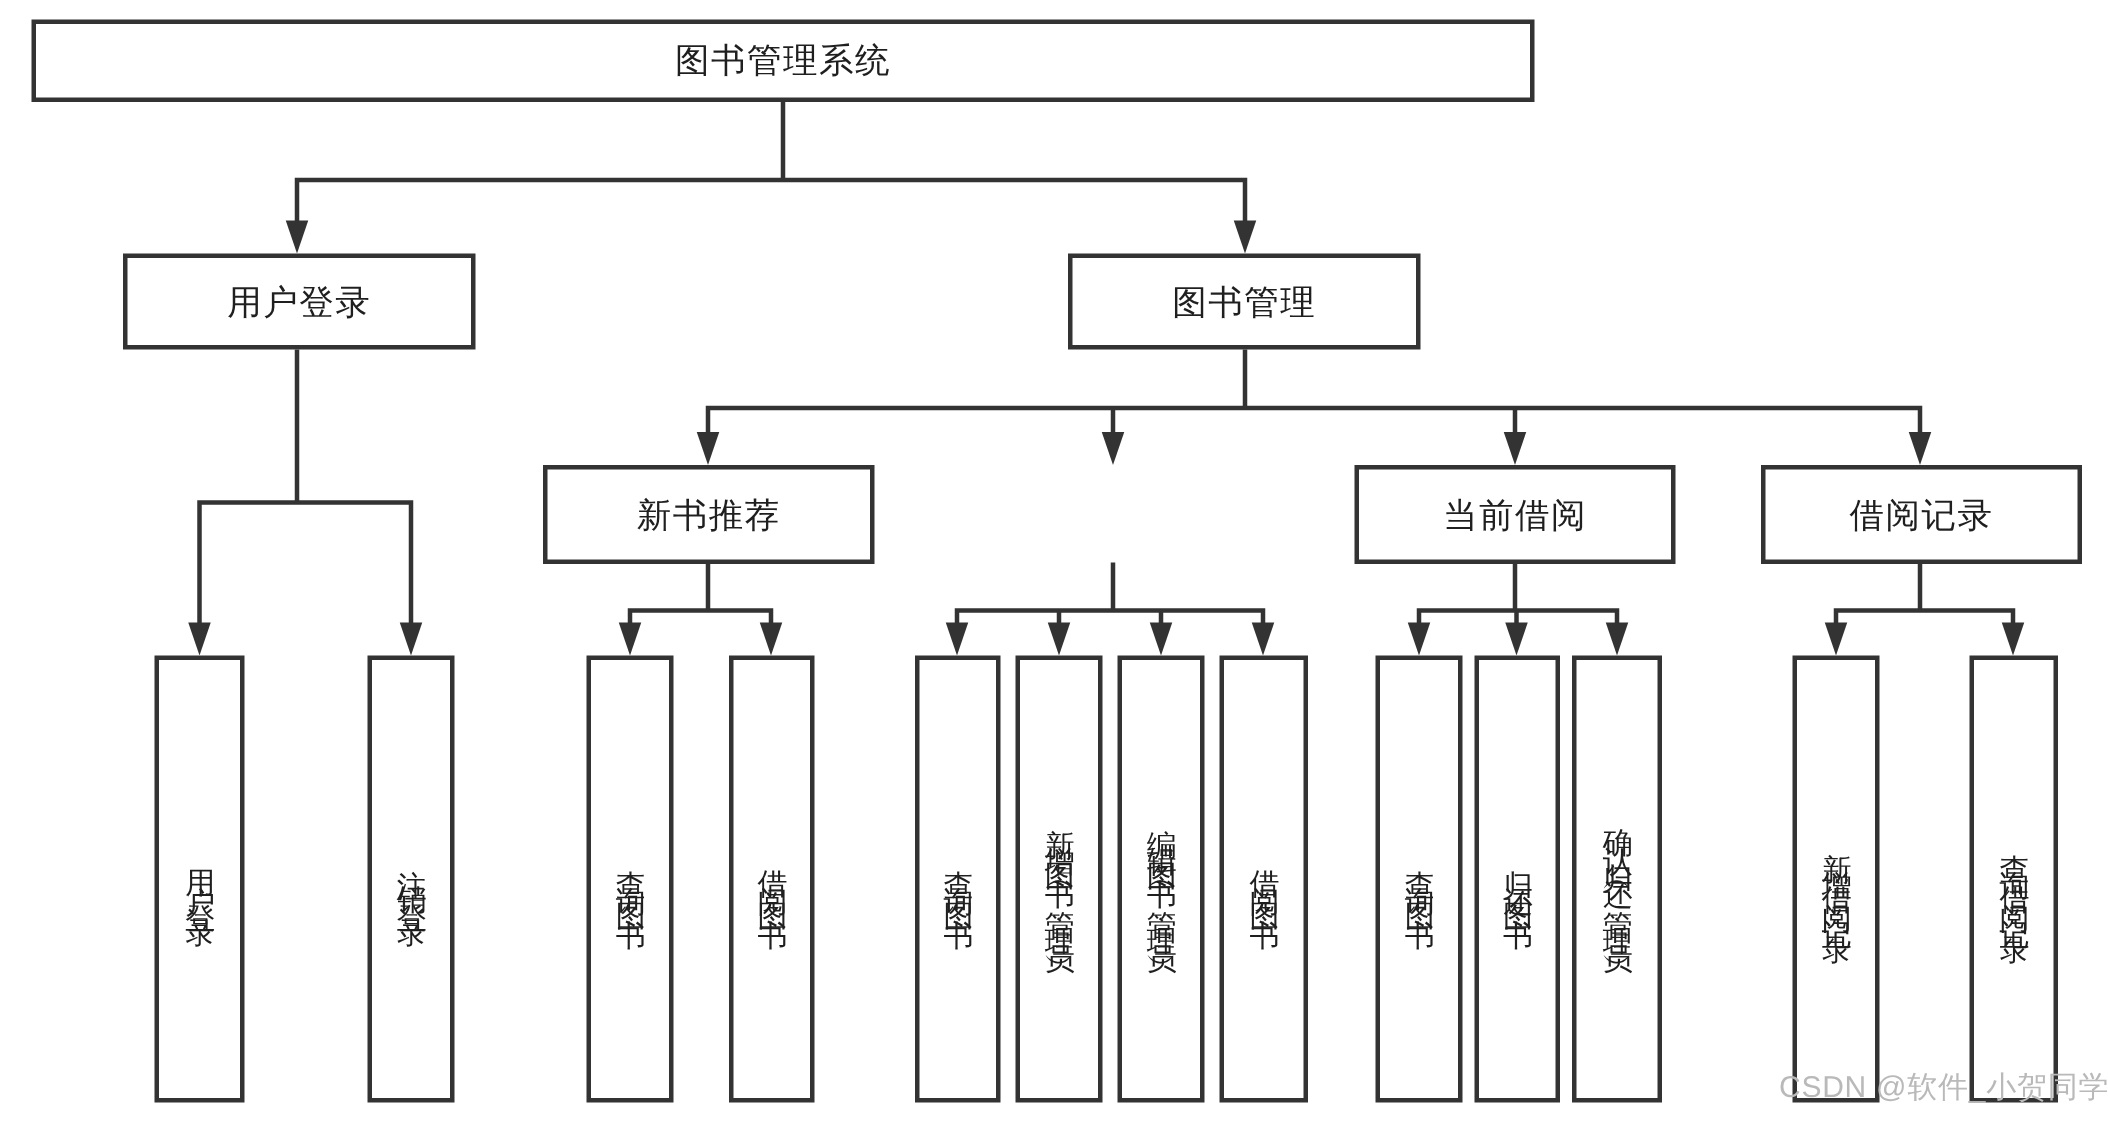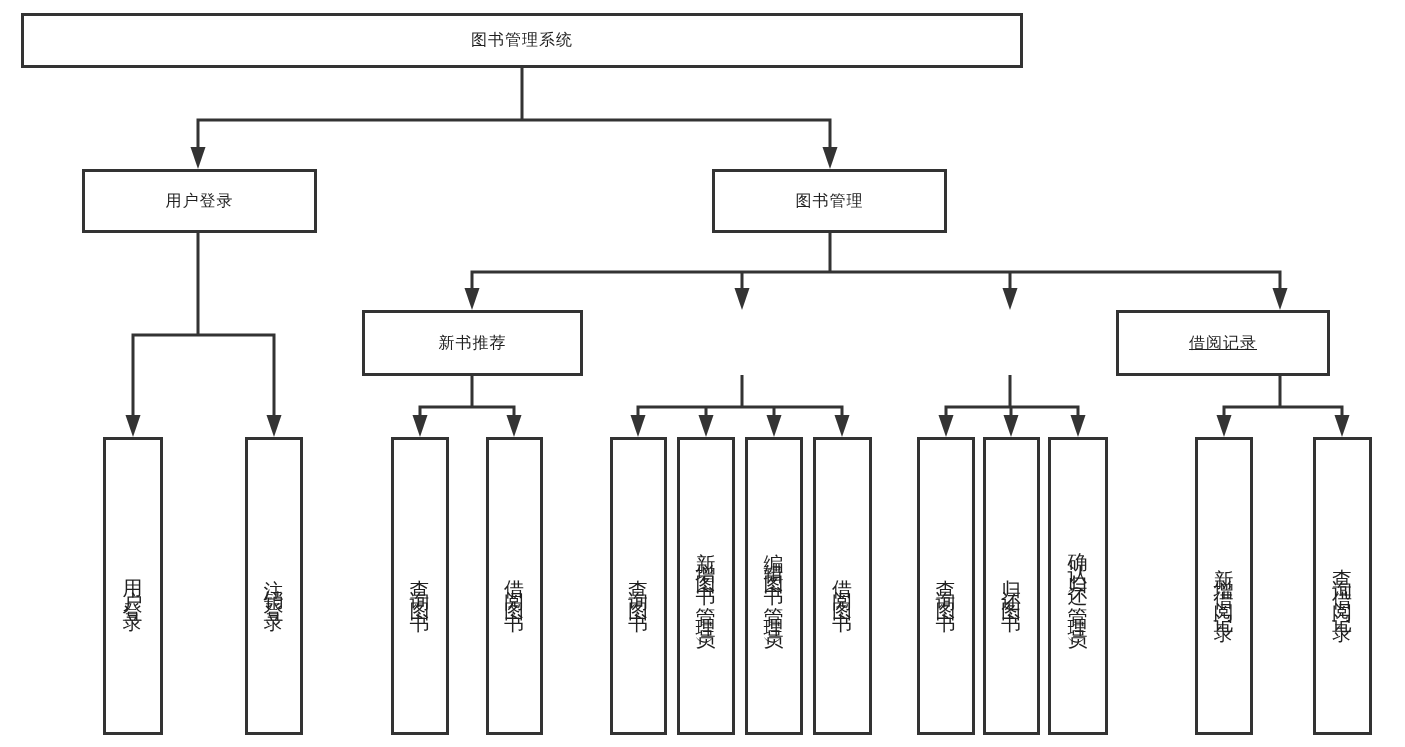--- a/index.html
+++ b/index.html
@@ -16,7 +16,7 @@
     justify-content:center;
     color:#1f1f1f;
   }
-  .hlabel{font-size:16px;letter-spacing:1px;white-space:nowrap;}
+  .hlabel{font-size:23px;letter-spacing:1px;white-space:nowrap;}
   .leaf .vlabel{
     writing-mode:vertical-rl;
     text-orientation:mixed;

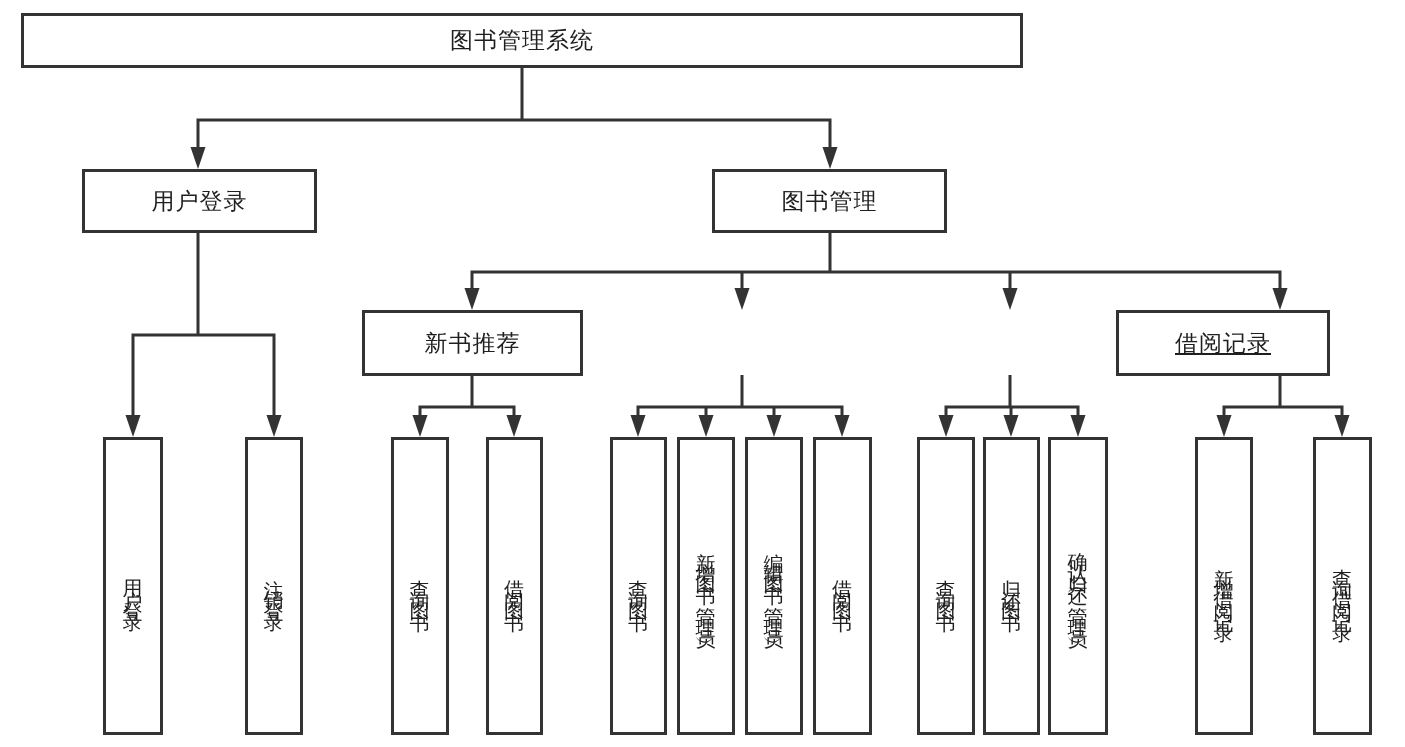--- a/index.html
+++ b/index.html
@@ -125,6 +125,9 @@
   <div class="node" id="n-b2">
     <span class="hlabel">图书管理</span>
   </div>
+  <div class="node" id="n-c3">
+    <span class="hlabel">当前借阅</span>
+  </div>
   <div class="node" id="n-c4">
     <span class="hlabel">借阅记录</span>
   </div>

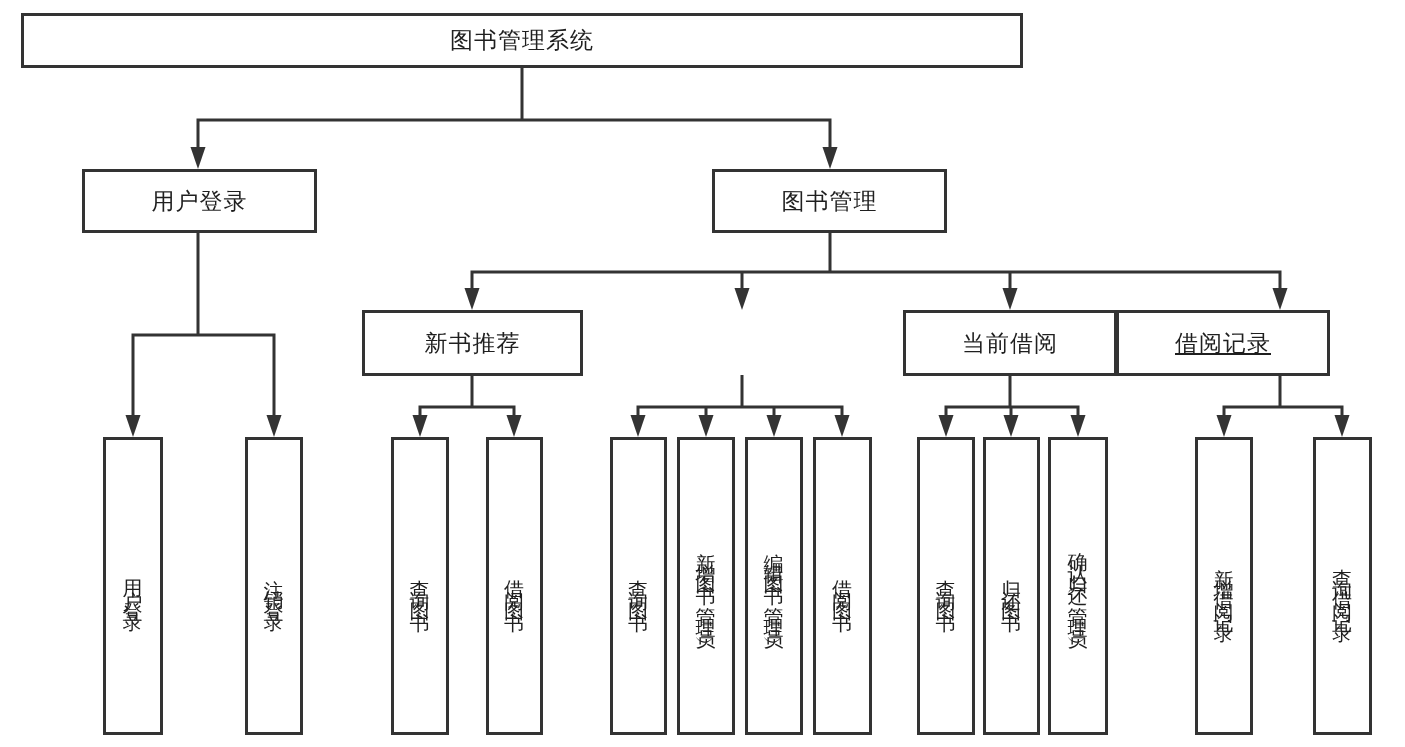--- a/index.html
+++ b/index.html
@@ -34,7 +34,7 @@
   #n-c1{left:362px;top:310px;width:221px;height:66px;}
   #n-c2{left:632px;top:310px;width:221px;height:66px;}
   #n-c3{left:903px;top:310px;width:214px;height:66px;}
-  #n-c4{left:1116px;top:310px;width:214px;height:66px;text-decoration:underline;}
+  #n-c4{left:1174px;top:310px;width:214px;height:66px;}
   
   .leaf{top:437px;height:298px;}
   #n-l1{left:103px;width:60px;}

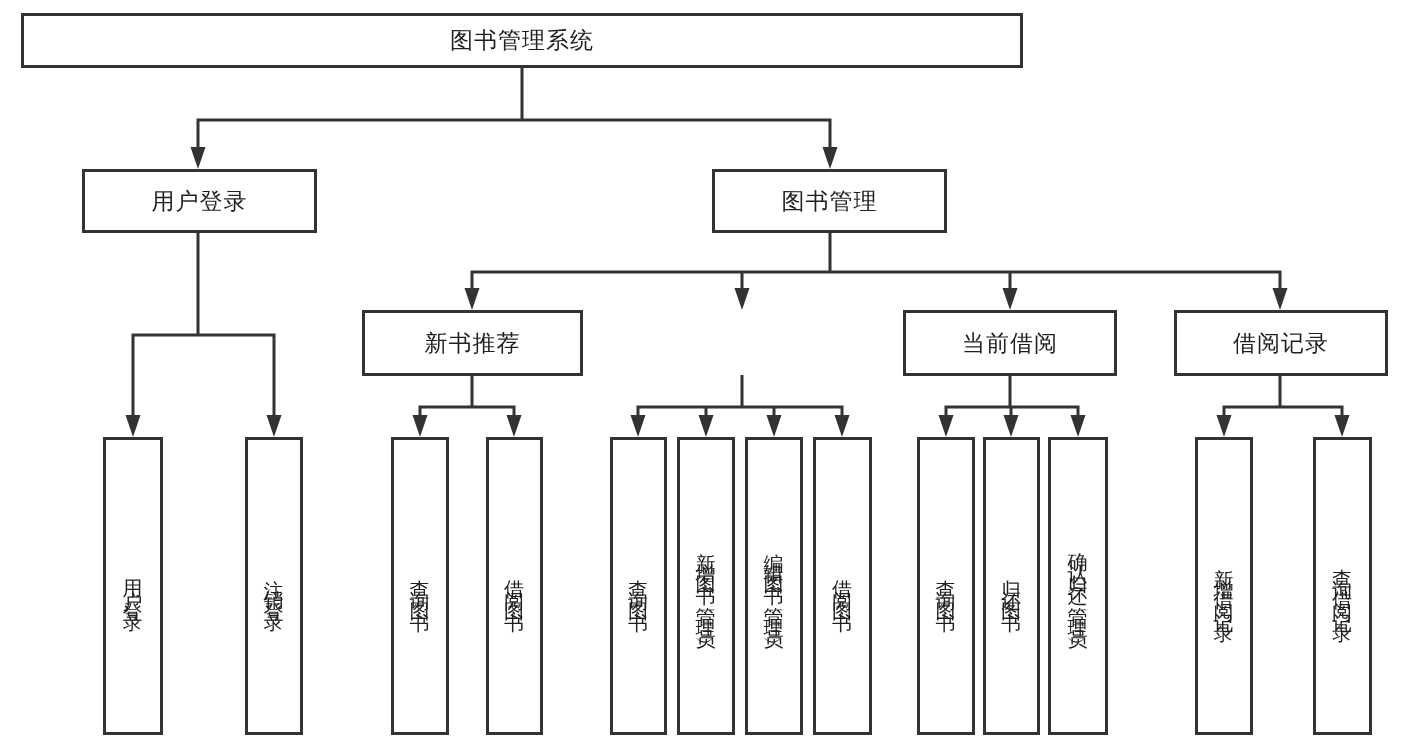--- a/index.html
+++ b/index.html
@@ -176,6 +176,7 @@
     <span class="vlabel">查询借阅记录</span>
   </div>
 
+  <div class="watermark">CSDN @软件_小贺同学</div>
 
 </div>
 

